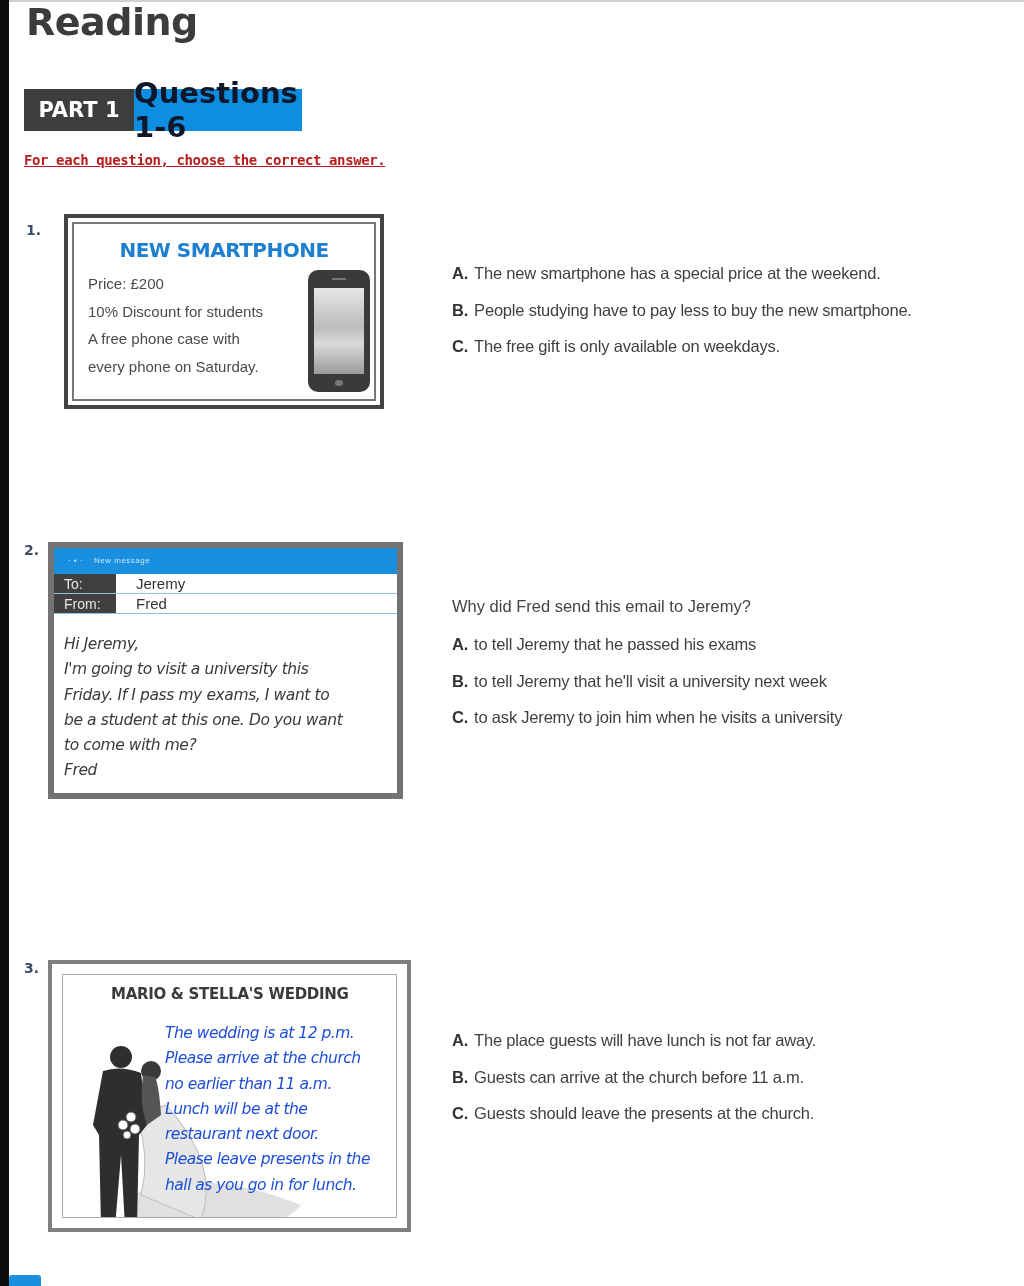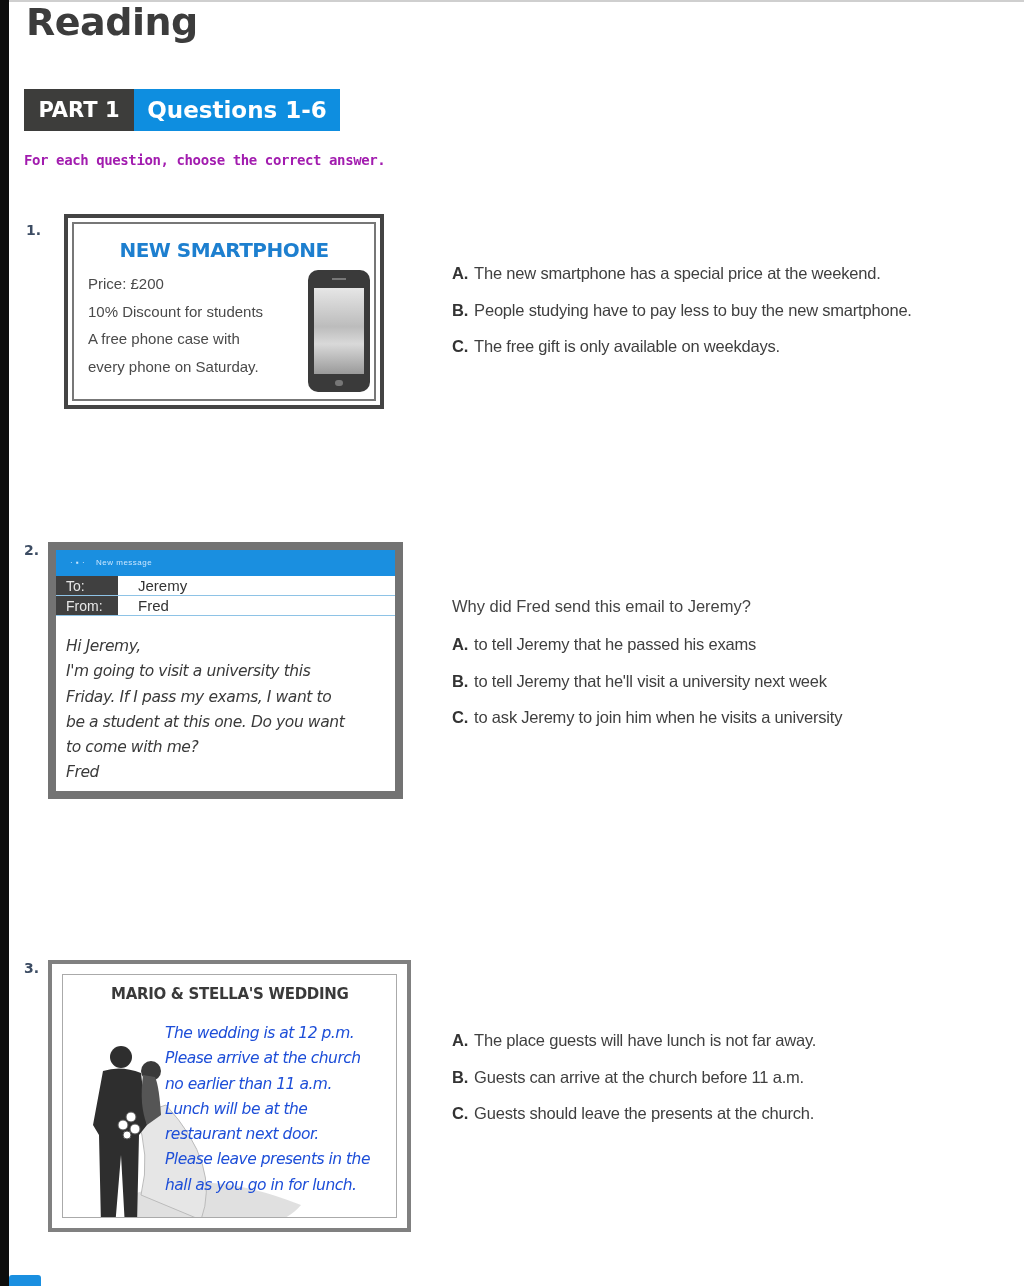--- a/index.html
+++ b/index.html
@@ -13,7 +13,7 @@
 
     .part-banner { position: absolute; left: 24px; top: 89px; height: 42px; display: flex; justify-content: space-between; }
     .part-label { background: #3d3d3b; color: #fff; font-family: "DejaVu Sans", sans-serif; font-weight: bold; font-size: 21px; width: 110px; display: flex; align-items: center; justify-content: center; }
-    .part-questions { background: #0e8ee0; color: #ffffff; font-family: "DejaVu Sans", sans-serif; font-weight: bold; font-size: 23px; width: 206px; display: flex; align-items: center; justify-content: center; }
+    .part-questions { background: #0e8ee0; color: #0f172a; font-family: "DejaVu Sans", sans-serif; font-weight: bold; font-size: 29px; width: 168px; display: flex; align-items: center; justify-content: center; }
 
     .instruction { position: absolute; left: 24px; top: 152px; font-family: "DejaVu Sans Mono", monospace; font-weight: bold; font-size: 14px; color: #a21caf; letter-spacing: -0.4px; }
 

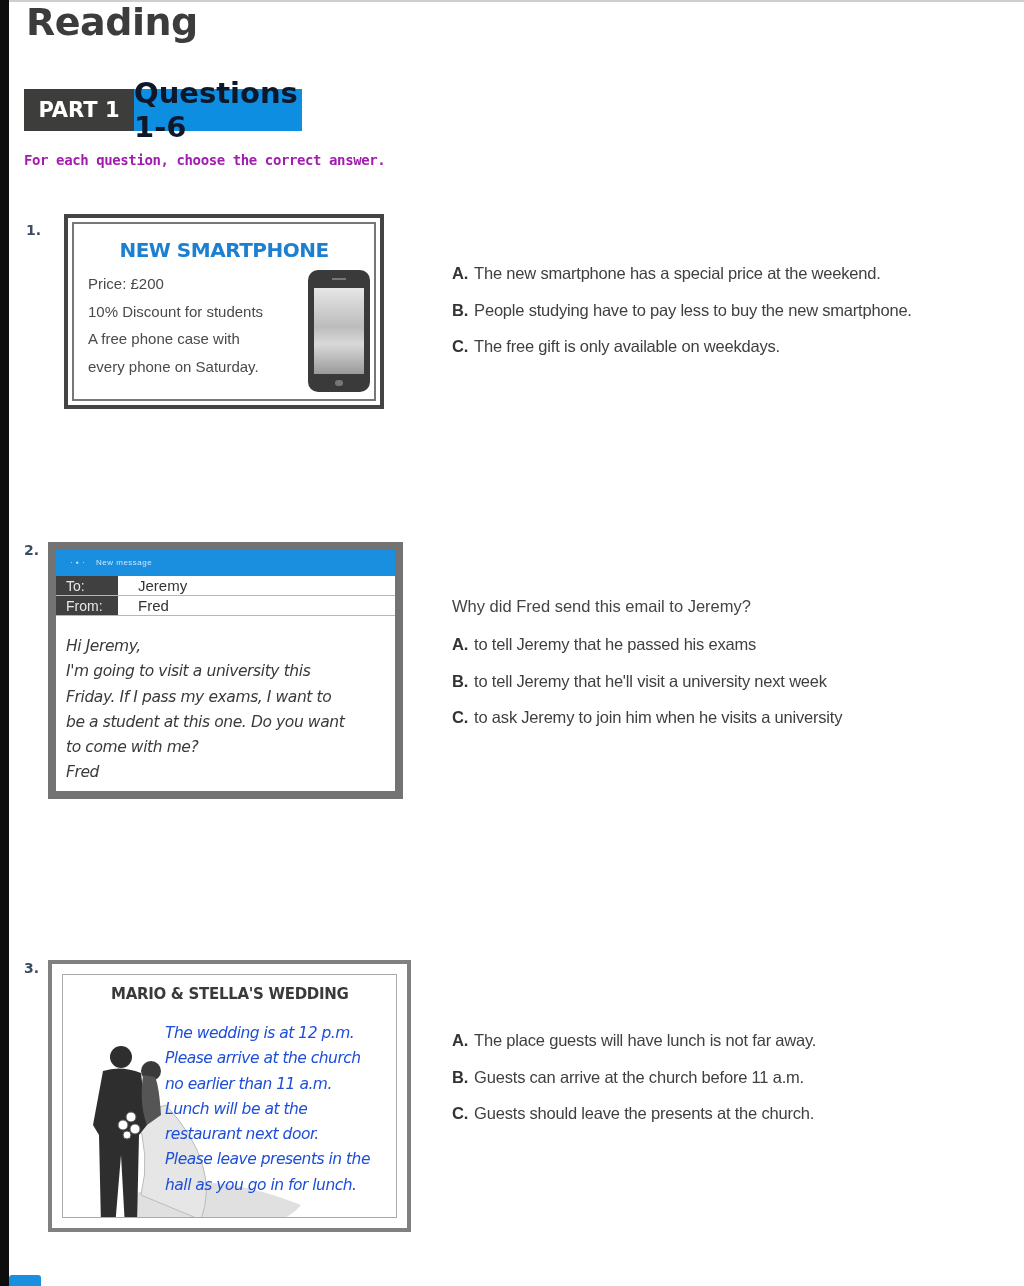--- a/index.html
+++ b/index.html
@@ -15,7 +15,7 @@
     .part-label { background: #3d3d3b; color: #fff; font-family: "DejaVu Sans", sans-serif; font-weight: bold; font-size: 21px; width: 110px; display: flex; align-items: center; justify-content: center; }
     .part-questions { background: #0e8ee0; color: #0f172a; font-family: "DejaVu Sans", sans-serif; font-weight: bold; font-size: 29px; width: 168px; display: flex; align-items: center; justify-content: center; }
 
-    .instruction { position: absolute; left: 24px; top: 152px; font-family: "DejaVu Sans Mono", monospace; font-weight: bold; font-size: 14px; color: #a21caf; letter-spacing: -0.4px; }
+    .instruction { position: absolute; left: 24px; top: 152px; font-family: "DejaVu Sans Mono", monospace; font-weight: bold; font-size: 14px; color: #b91c1c; letter-spacing: -0.4px; text-decoration: underline; }
 
     .qnum { position: absolute; font-family: "DejaVu Sans", sans-serif; font-weight: bold; font-size: 14px; color: #3c4c63; }
 

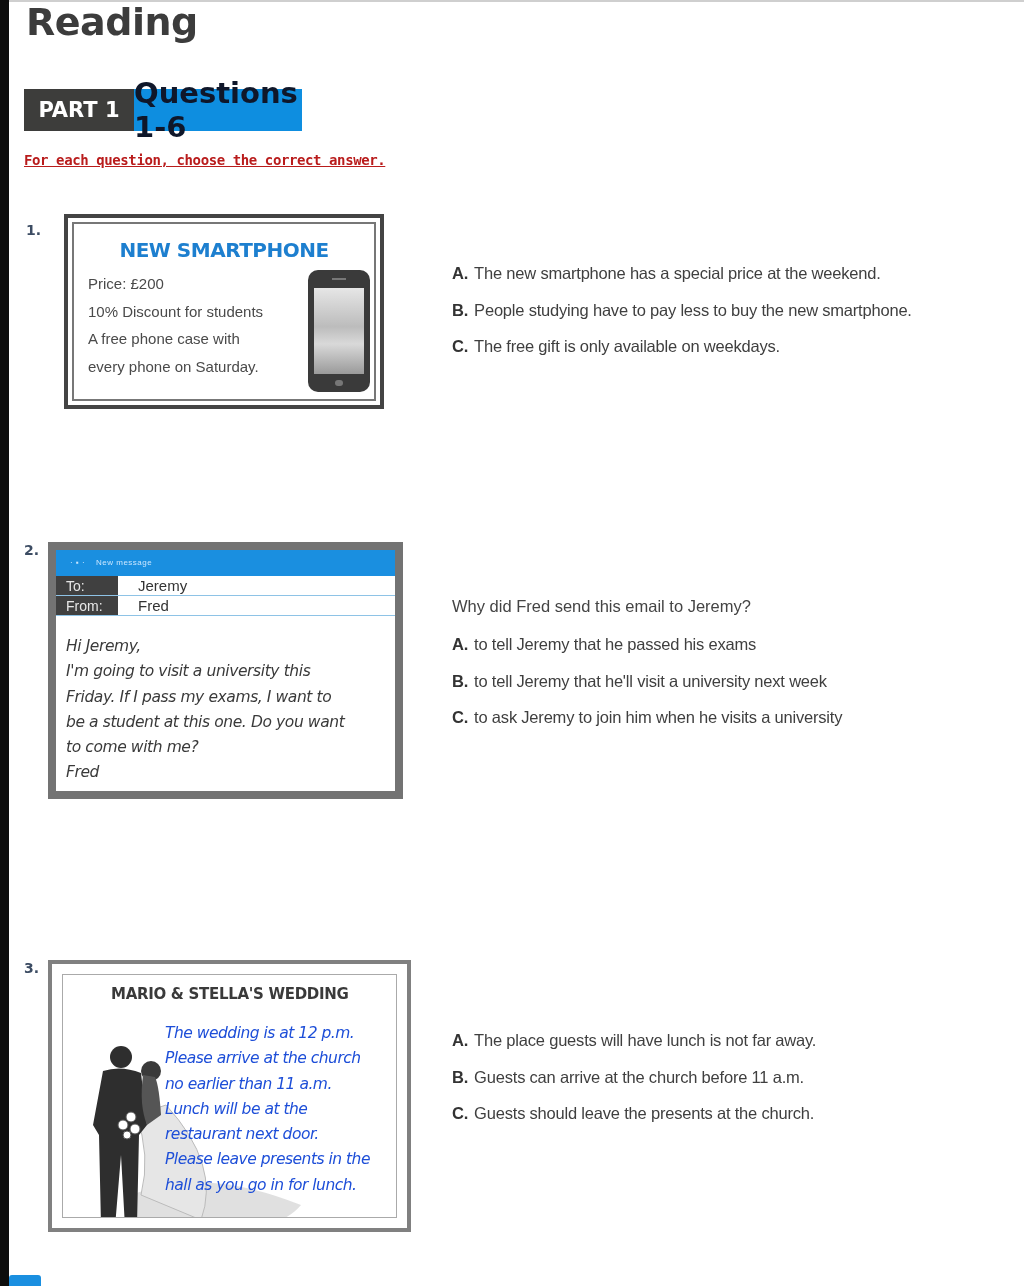--- a/index.html
+++ b/index.html
@@ -34,7 +34,7 @@
     .opt-letter { font-weight: bold; color: #333; margin-right: 6px; }
 
     
-    .email { position: absolute; left: 48px; top: 542px; width: 355px; height: 257px; border: 8px solid #737373; }
+    .email { position: absolute; left: 48px; top: 542px; width: 355px; height: 257px; border: 6px solid #737373; }
     .email-bar { height: 26px; background: #1a8fe0; font-size: 8px; color: #c9e6ff; padding: 8px 0 0 14px; letter-spacing: 0.5px; }
     .email-row { display: flex; height: 20px; border-bottom: 1px solid #8ec3e6; }
     .email-key { width: 62px; background: #404040; color: #e6e6e6; font-size: 14px; padding-left: 10px; line-height: 20px; }

